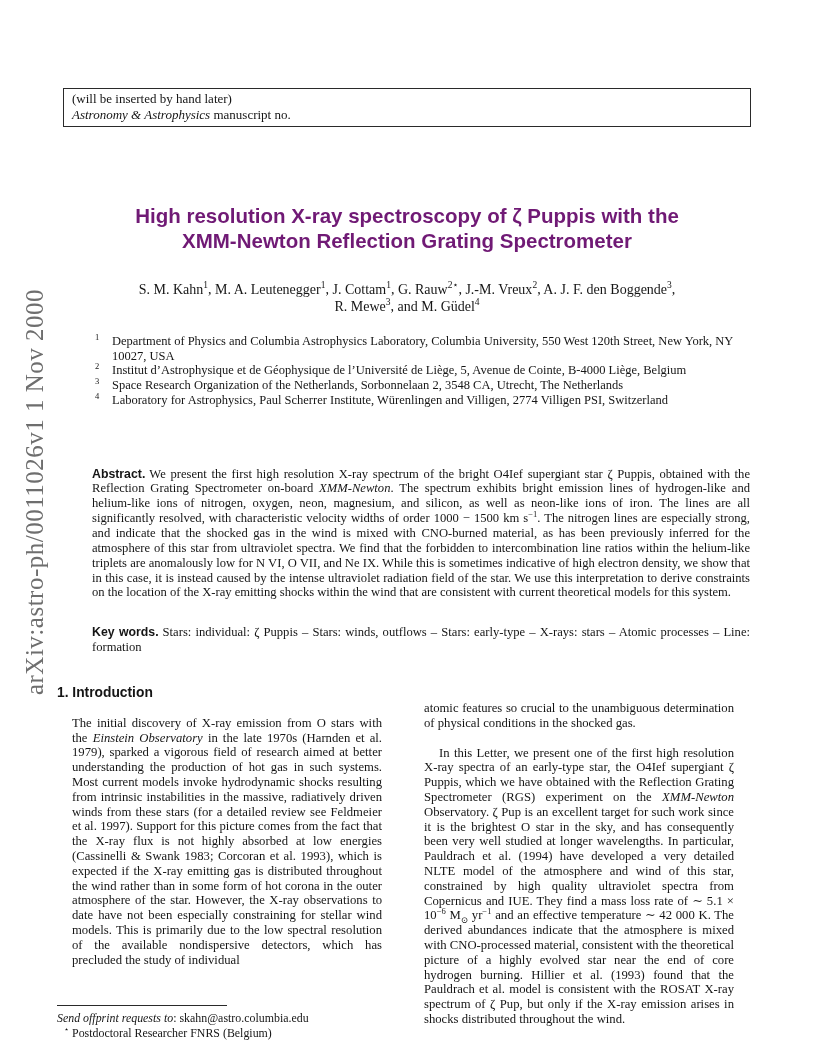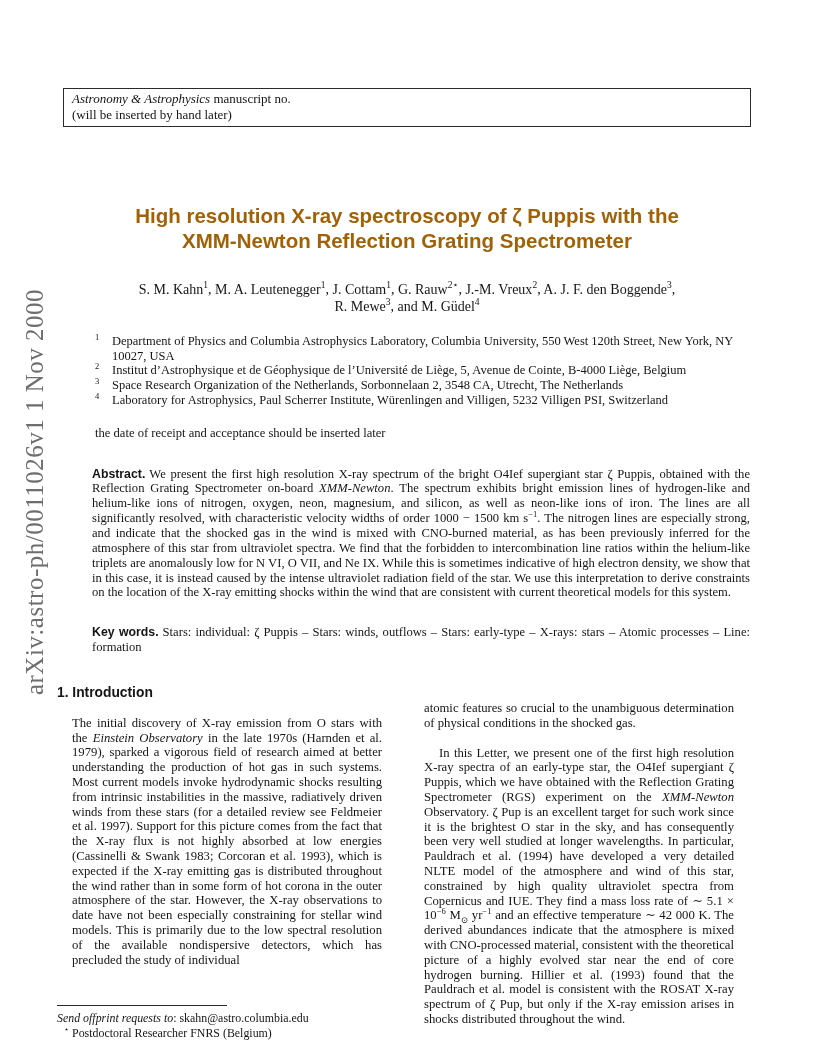--- a/index.html
+++ b/index.html
@@ -86,8 +86,8 @@
   <div class="arxiv-watermark">arXiv:astro-ph/0011026v1  1 Nov 2000</div>
 
   <div class="header-box">
+    <div>(will be inserted by hand later)</div>
     <div><span class="it">Astronomy &amp; Astrophysics</span><span> manuscript no.</span></div>
-    <div>(will be inserted by hand later)</div>
   </div>
 
   <div class="title sans">

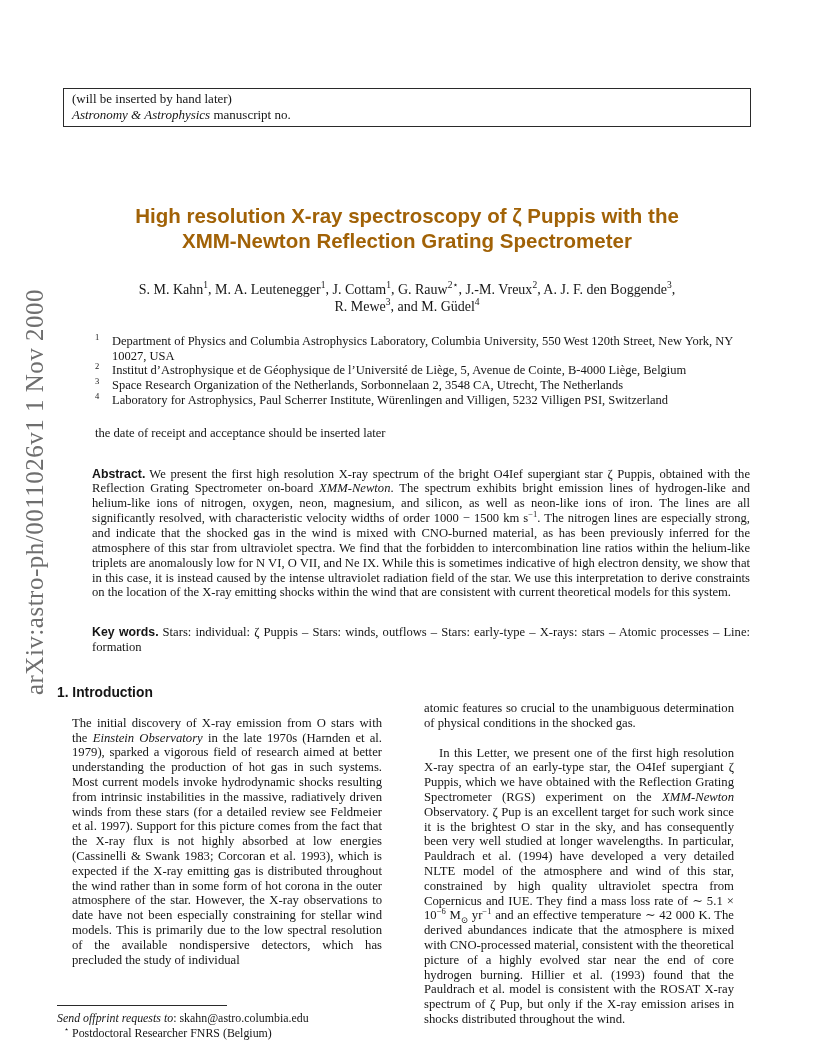--- a/index.html
+++ b/index.html
@@ -28,7 +28,7 @@
 
   .title {
     position:absolute; left:57px; top:203px; width:700px; text-align:center;
-    font-weight:bold; font-size:20.5px; line-height:25px; color:#a16207;
+    font-weight:bold; font-size:20.5px; line-height:25px; color:#701a75;
   }
 
   .authors {

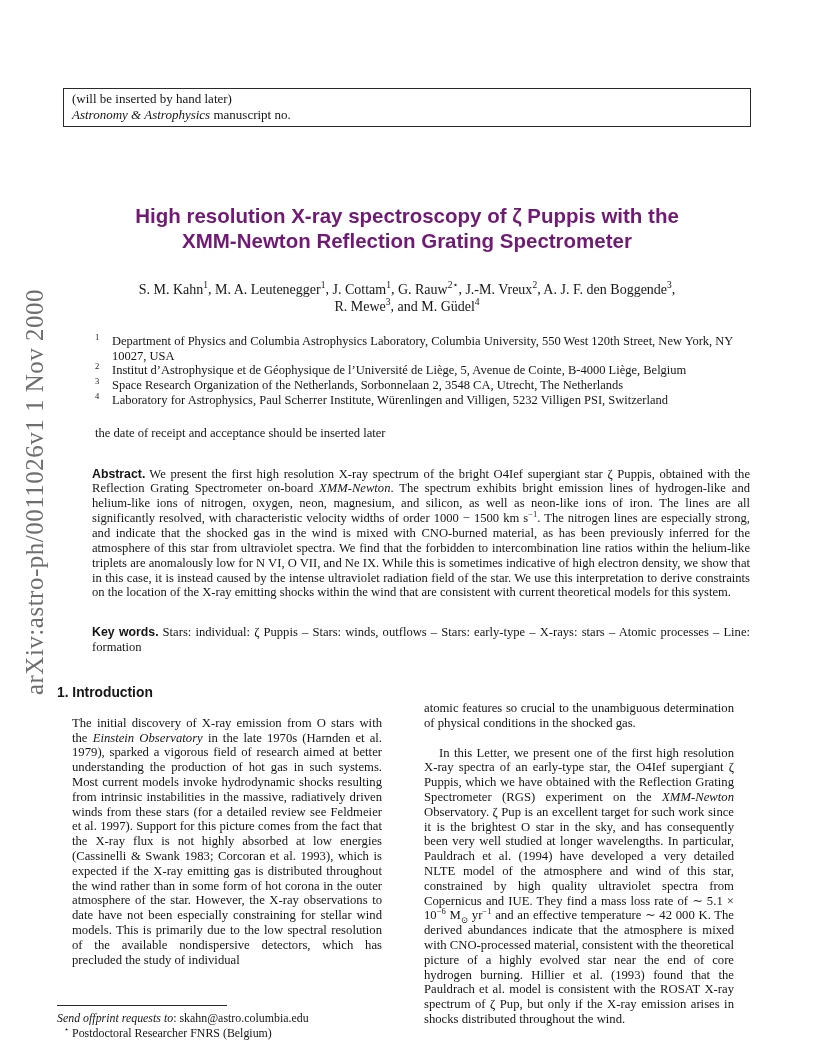--- a/index.html
+++ b/index.html
@@ -115,7 +115,7 @@
     </div>
     <div class="aff-row">
       <span class="aff-num"><sup>4</sup></span>
-      <span class="aff-text">Laboratory for Astrophysics, Paul Scherrer Institute, Würenlingen and Villigen, 5232 Villigen PSI, Switzerland</span>
+      <span class="aff-text">Laboratory for Astrophysics, Paul Scherrer Institute, Würenlingen and Villigen, 2774 Villigen PSI, Switzerland</span>
     </div>
   </div>
 

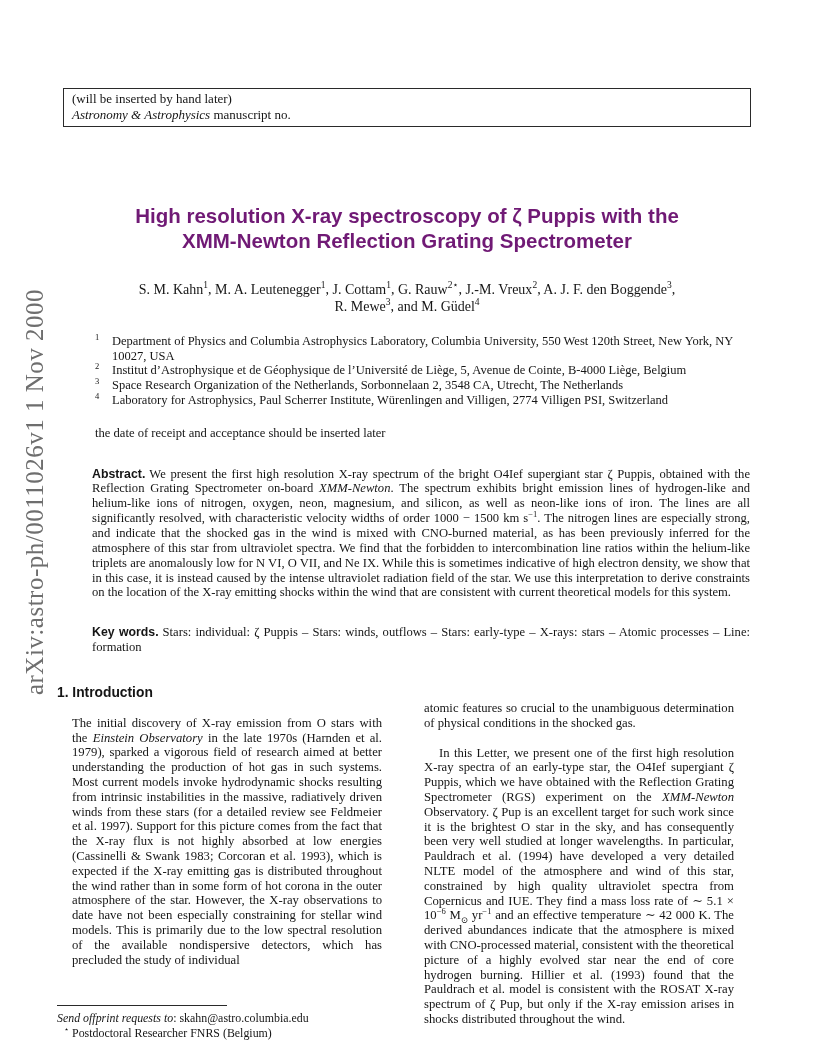--- a/index.html
+++ b/index.html
@@ -119,7 +119,6 @@
     </div>
   </div>
 
-  <div class="date-note">the date of receipt and acceptance should be inserted later</div>
 
   <p class="abstract"><span class="abs-label">Abstract.</span><span><span>We present the first high resolution X-ray spectrum of the bright O4Ief supergiant star ζ Puppis, obtained with the Reflection Grating Spectrometer on-board </span><span class="it">XMM-Newton</span><span>. The spectrum exhibits bright emission lines of hydrogen-like and helium-like ions of nitrogen, oxygen, neon, magnesium, and silicon, as well as neon-like ions of iron. The lines are all significantly resolved, with characteristic velocity widths of order 1000 − 1500 km s</span><sup>−1</sup><span>. The nitrogen lines are especially strong, and indicate that the shocked gas in the wind is mixed with CNO-burned material, as has been previously inferred for the atmosphere of this star from ultraviolet spectra. We find that the forbidden to intercombination line ratios within the helium-like triplets are anomalously low for N VI, O VII, and Ne IX. While this is sometimes indicative of high electron density, we show that in this case, it is instead caused by the intense ultraviolet radiation field of the star. We use this interpretation to derive constraints on the location of the X-ray emitting shocks within the wind that are consistent with current theoretical models for this system.</span></span></p>
 

